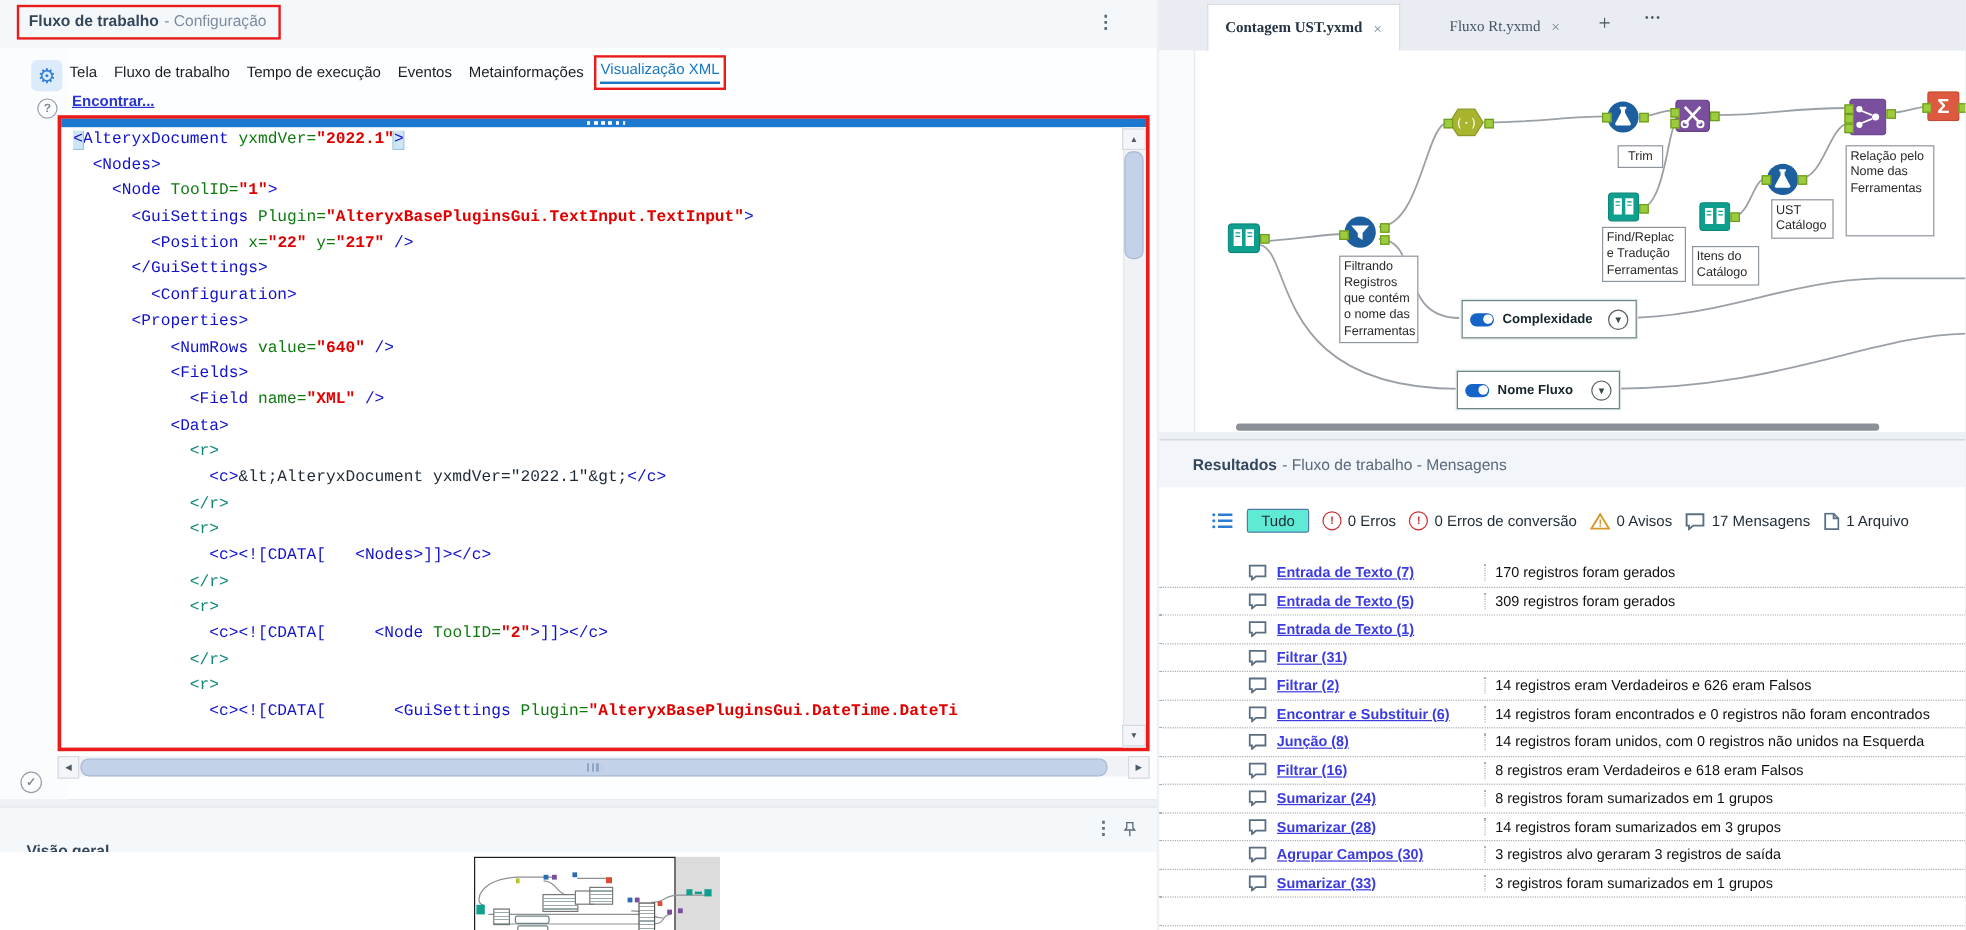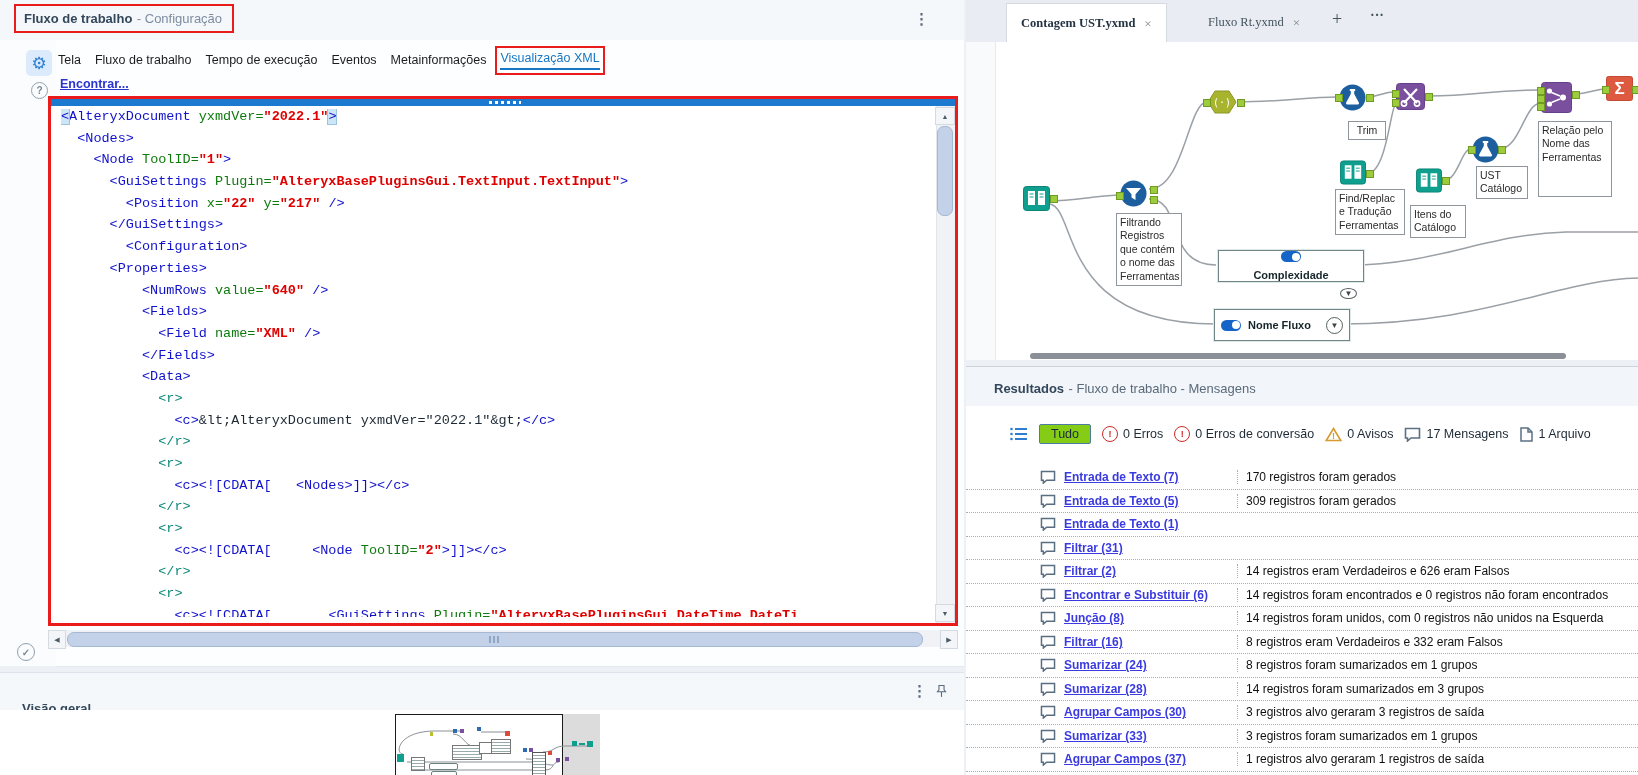--- a/index.html
+++ b/index.html
@@ -325,7 +325,7 @@
     <div class="tool-label" style="left:510px;top:124px;width:44px;">UST<br>Catálogo</div>
     <div class="tool-label" style="left:572px;top:79px;width:66px;height:70px;">Relação pelo<br>Nome das<br>Ferramentas</div>
 
-    <div class="tcontainer" style="left:252px;top:208px;width:132px;height:30px;flex-direction:column;">
+    <div class="tcontainer" style="left:252px;top:208px;width:132px;height:30px;">
       <div class="toggle"></div>
       <div class="tcont-label">Complexidade</div>
       <div class="drop-circ">▼</div>

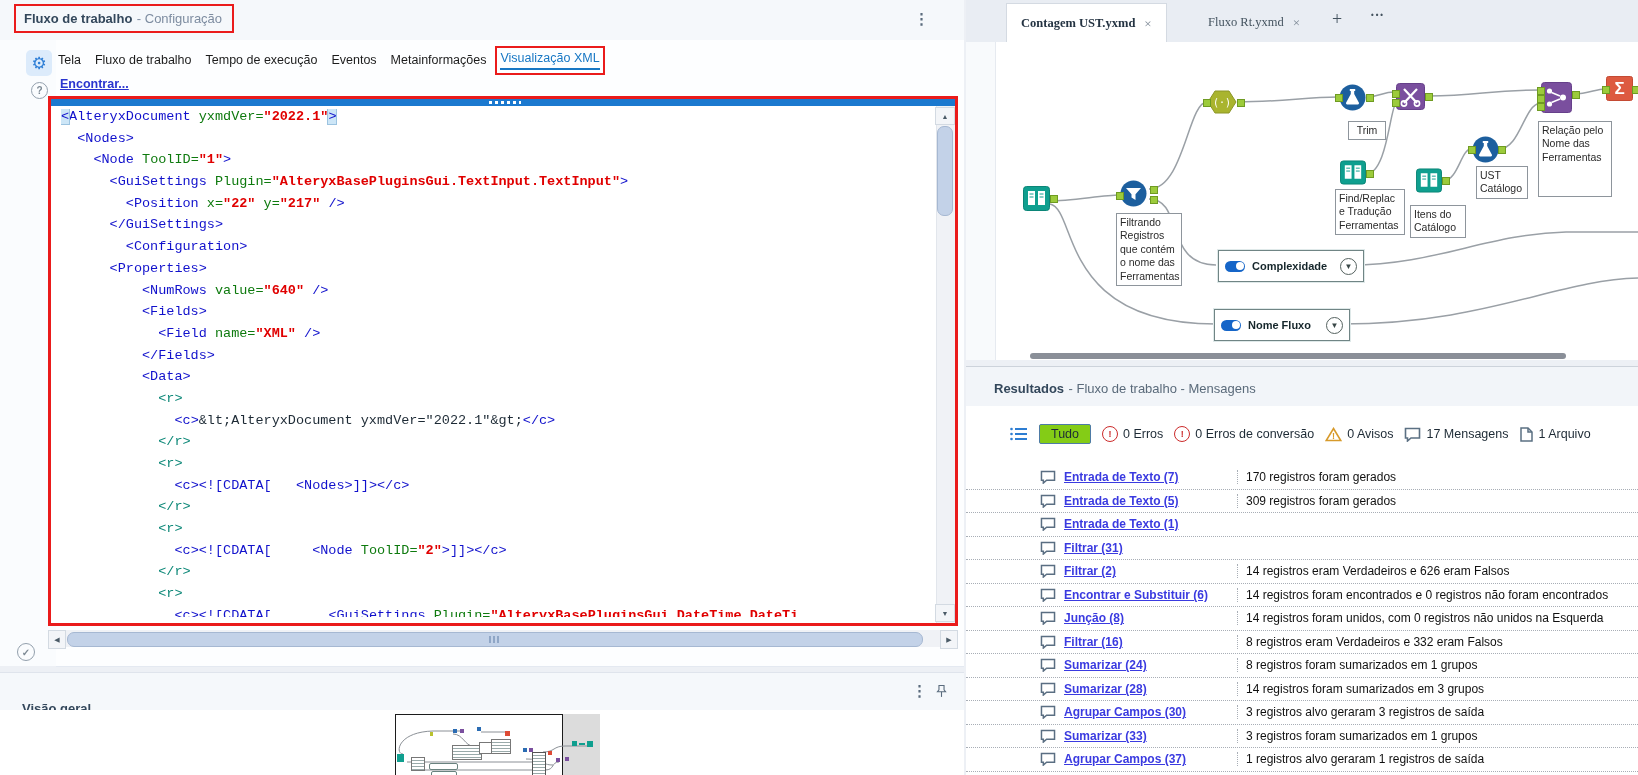--- a/index.html
+++ b/index.html
@@ -134,7 +134,6 @@
         <div class="xline">          <span class="xt">&lt;NumRows</span> <span class="xa">value=</span><span class="xv">"640"</span><span class="xt"> /&gt;</span></div>
         <div class="xline">          <span class="xt">&lt;Fields</span><span class="xt">&gt;</span></div>
         <div class="xline">            <span class="xt">&lt;Field</span> <span class="xa">name=</span><span class="xv">"XML"</span><span class="xt"> /&gt;</span></div>
-        <div class="xline">          <span class="xt">&lt;/Fields</span><span class="xt">&gt;</span></div>
         <div class="xline">          <span class="xt">&lt;Data</span><span class="xt">&gt;</span></div>
         <div class="xline">            <span class="xr">&lt;r</span><span class="xr">&gt;</span></div>
         <div class="xline">              <span class="xt">&lt;c</span><span class="xt">&gt;</span>&amp;lt;AlteryxDocument yxmdVer="2022.1"&amp;gt;<span class="xt">&lt;/c</span><span class="xt">&gt;</span></div>

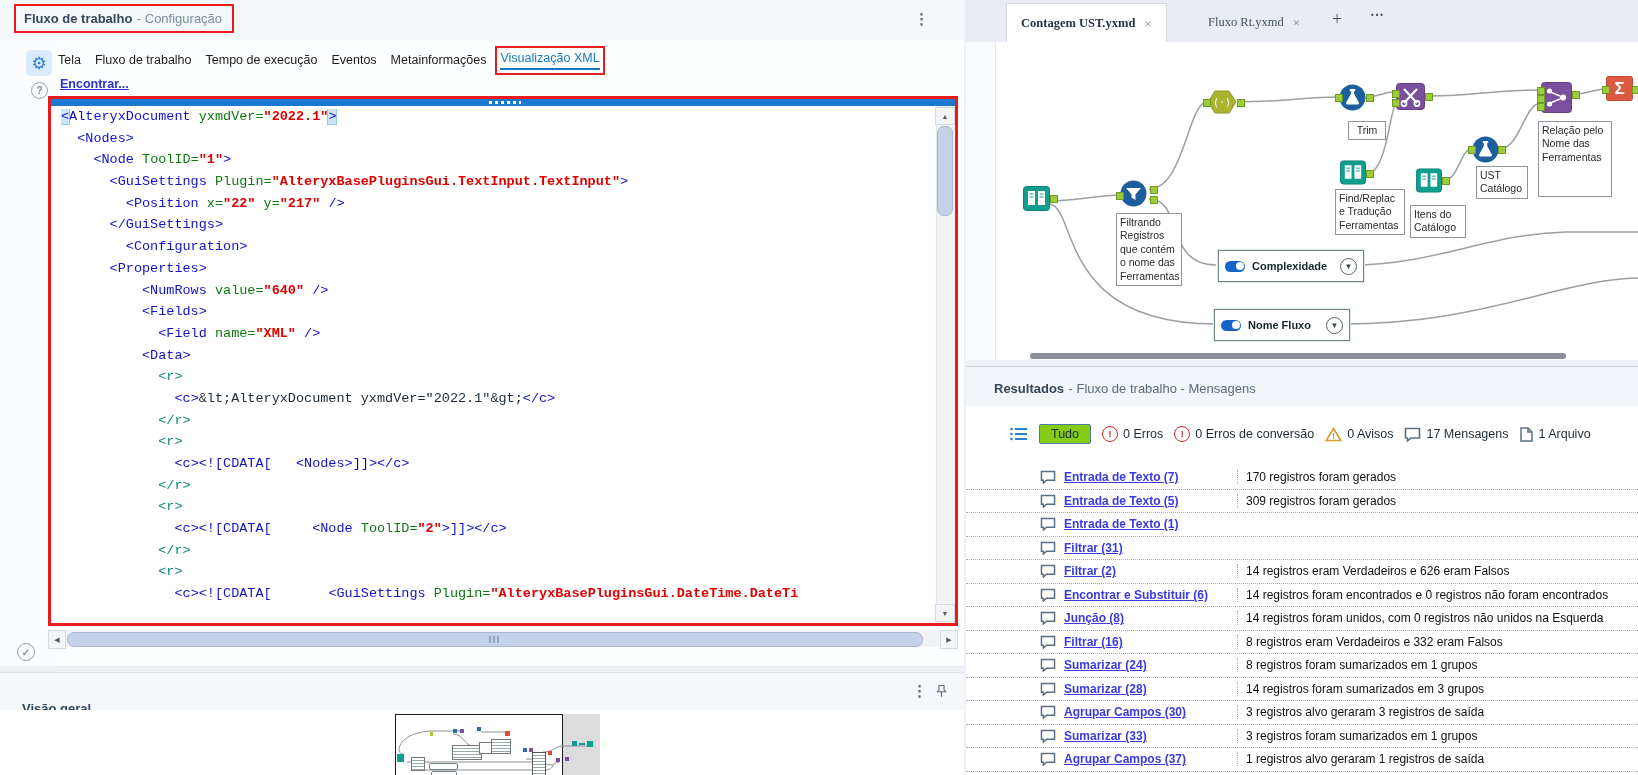--- a/index.html
+++ b/index.html
@@ -64,7 +64,7 @@
   .res-band{background:#f2f5f9;border-top:1px solid #cdd3db;border-bottom:1px solid #dfe4ea;}
   .filterbar{display:flex;align-items:center;font-size:12.5px;color:#1d2a35;}
   .fitem{display:flex;align-items:center;gap:5px;white-space:nowrap;cursor:pointer;}
-  .tudo-box{border:1.5px solid #4e7ba6;border-radius:2px;padding:2px 11px;font-size:12.5px;cursor:pointer;background:#84cc16;}
+  .tudo-box{border:1.5px solid #4e7ba6;border-radius:2px;padding:2px 11px;font-size:12.5px;cursor:pointer;background:#5eead4;}
   .err-circ{width:14px;height:14px;border:1.7px solid #cc2b2b;border-radius:50%;color:#cc2b2b;font-size:9px;
             font-weight:bold;display:flex;align-items:center;justify-content:center;}
   #msg-list{overflow:hidden;}

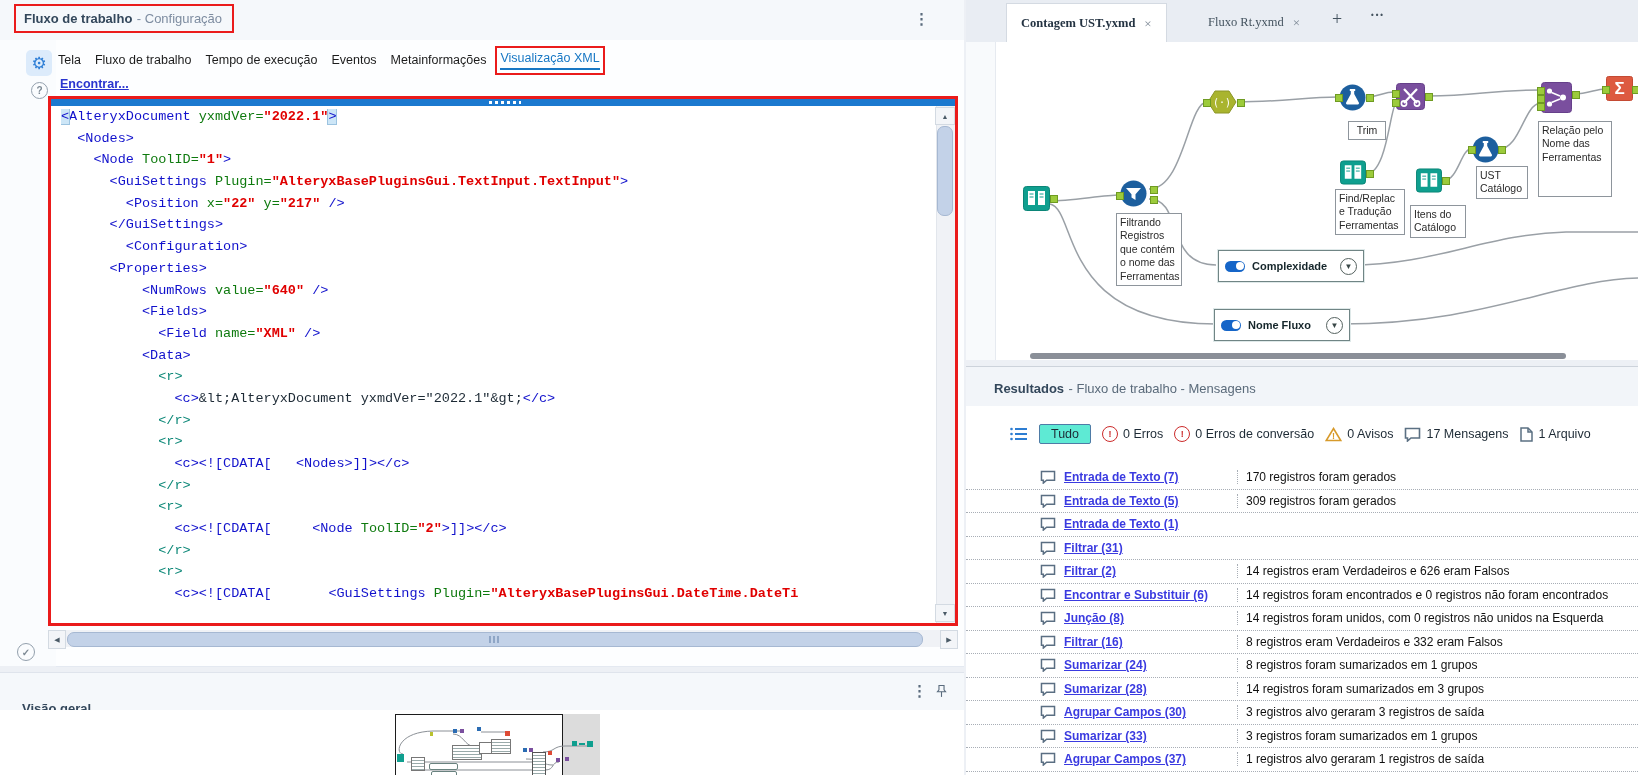--- a/index.html
+++ b/index.html
@@ -485,7 +485,7 @@
           </svg>
         </span>
         <span class="mlink">Filtrar (16)</span>
-        <span class="mtext">8 registros eram Verdadeiros e 332 eram Falsos</span>
+        <span class="mtext">8 registros eram Verdadeiros e 618 eram Falsos</span>
       </div>
       <div class="mrow">
         <span class="bico">

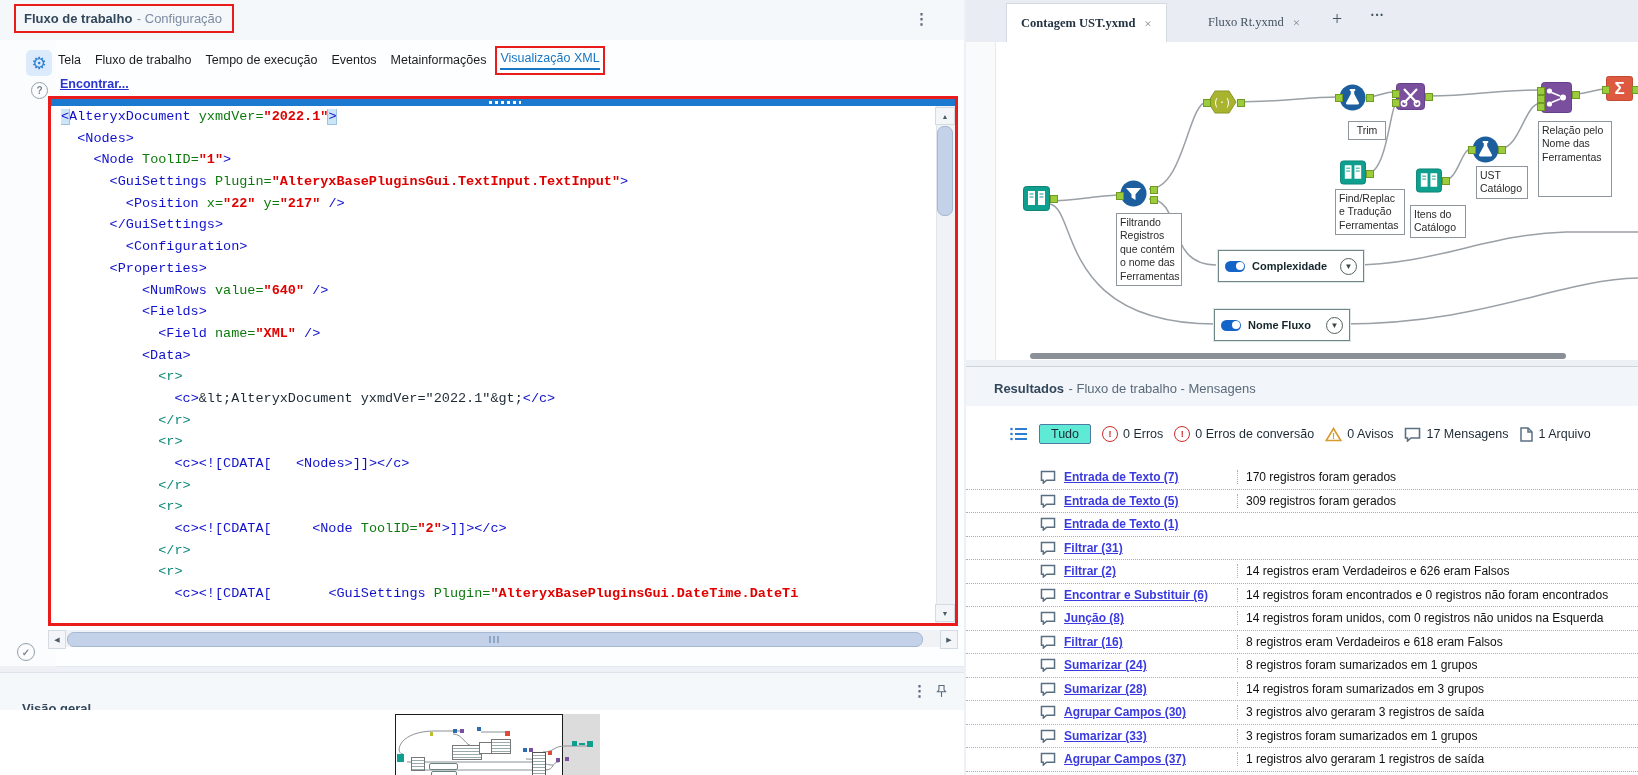--- a/index.html
+++ b/index.html
@@ -523,15 +523,6 @@
         <span class="mlink">Sumarizar (33)</span>
         <span class="mtext">3 registros foram sumarizados em 1 grupos</span>
       </div>
-      <div class="mrow">
-        <span class="bico">
-          <svg width="16" height="14" viewBox="0 0 17 15">
-            <path d="M1.5 1.5h14V11H7l-3.5 3v-3h-2z" fill="#fff" stroke="#5a6e82" stroke-width="1.6"></path>
-          </svg>
-        </span>
-        <span class="mlink">Agrupar Campos (37)</span>
-        <span class="mtext">1 registros alvo geraram 1 registros de saída</span>
-      </div>
       <div class="mrow"></div>
     </div>
 

